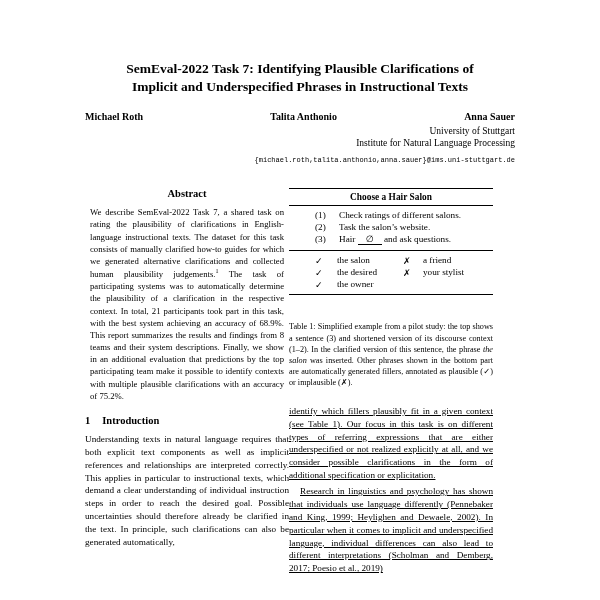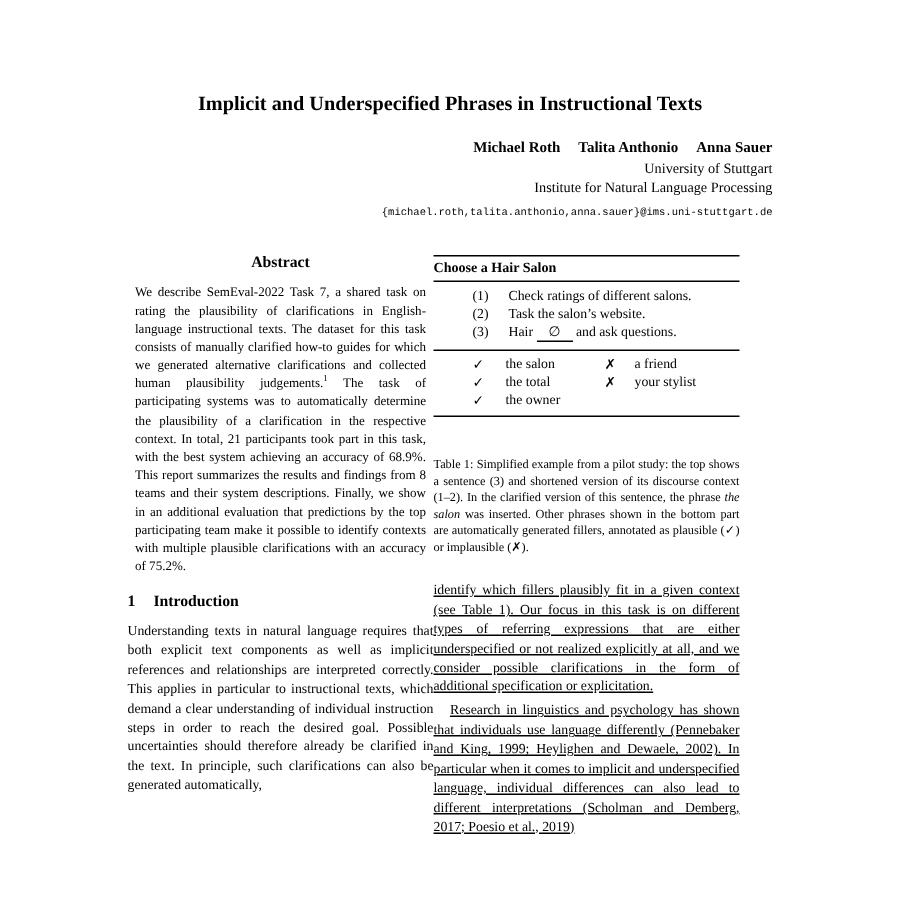--- a/index.html
+++ b/index.html
@@ -119,6 +119,7 @@
 <div class="page">
 
   <div class="title">
+    <div>SemEval-2022 Task 7: Identifying Plausible Clarifications of</div>
     <div>Implicit and Underspecified Phrases in Instructional Texts</div>
   </div>
 

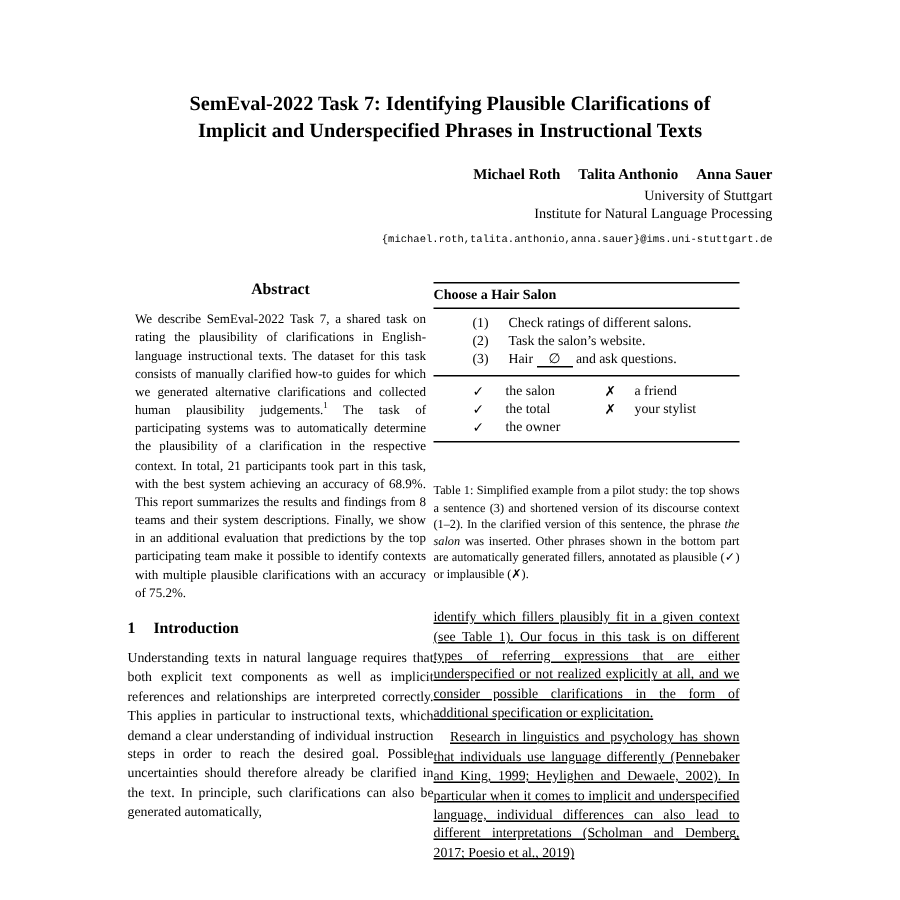--- a/index.html
+++ b/index.html
@@ -26,7 +26,7 @@
   }
   .authors {
     display: flex;
-    justify-content: flex-end;
+    justify-content: space-between;
     gap: 12px;
     font-weight: bold;
     font-size: 10px;

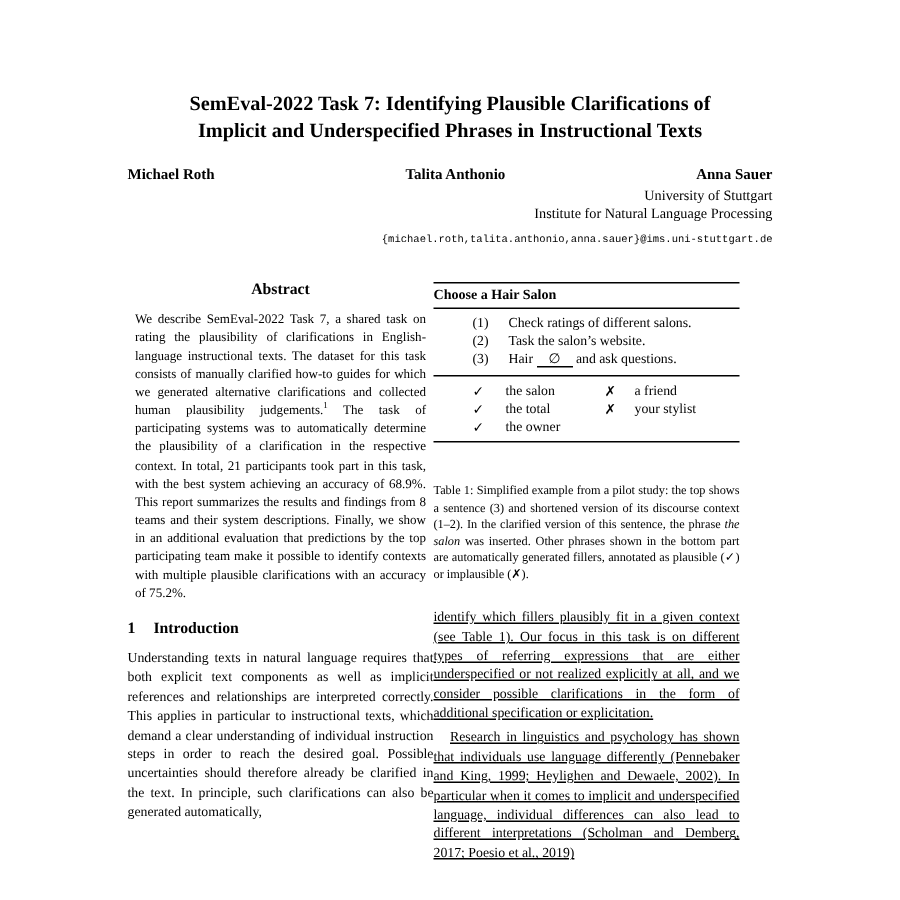--- a/index.html
+++ b/index.html
@@ -82,7 +82,7 @@
   .rule { border-top: 1.2px solid #000; height: 0; }
   .rule.thin { border-top-width: 0.8px; }
   .table-title {
-    text-align: left;
+    text-align: center;
     font-weight: bold;
     padding: 3px 0 3px 0;
     font-size: 9.4px;

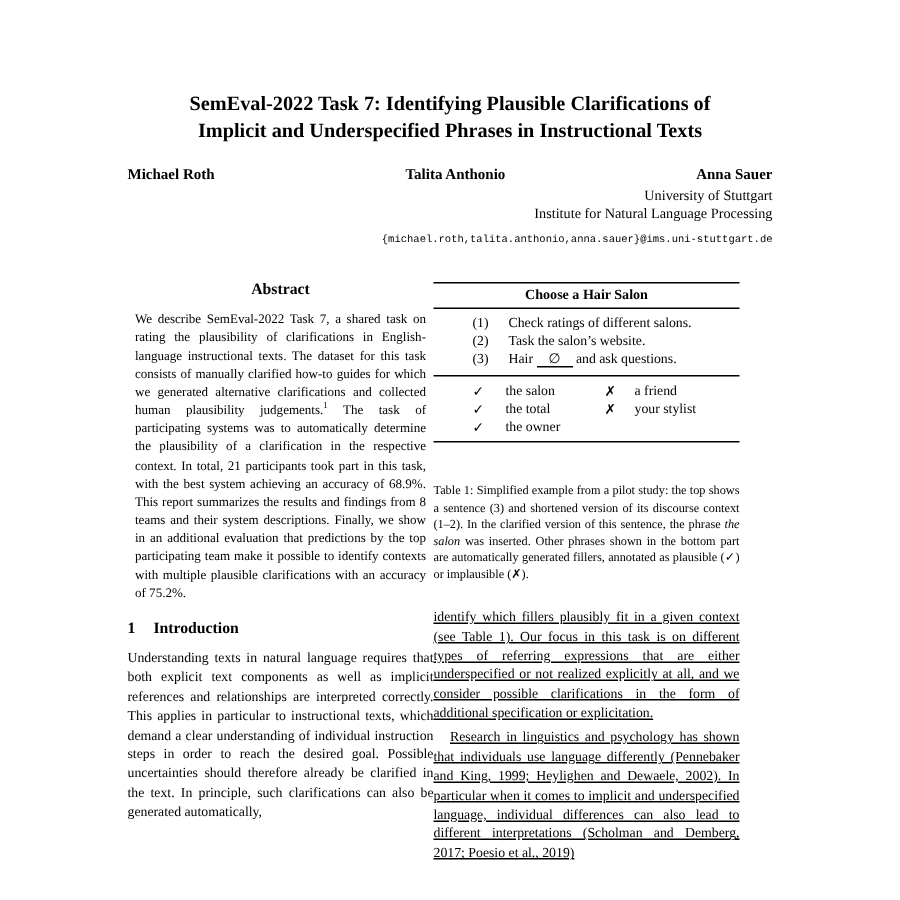--- a/index.html
+++ b/index.html
@@ -183,7 +183,7 @@
           </div>
           <div class="filler-row">
             <span class="mark">✓</span>
-            <span class="phrase">the total</span>
+            <span class="phrase">the desired</span>
             <span class="mark2">✗</span>
             <span class="phrase">your stylist</span>
           </div>

